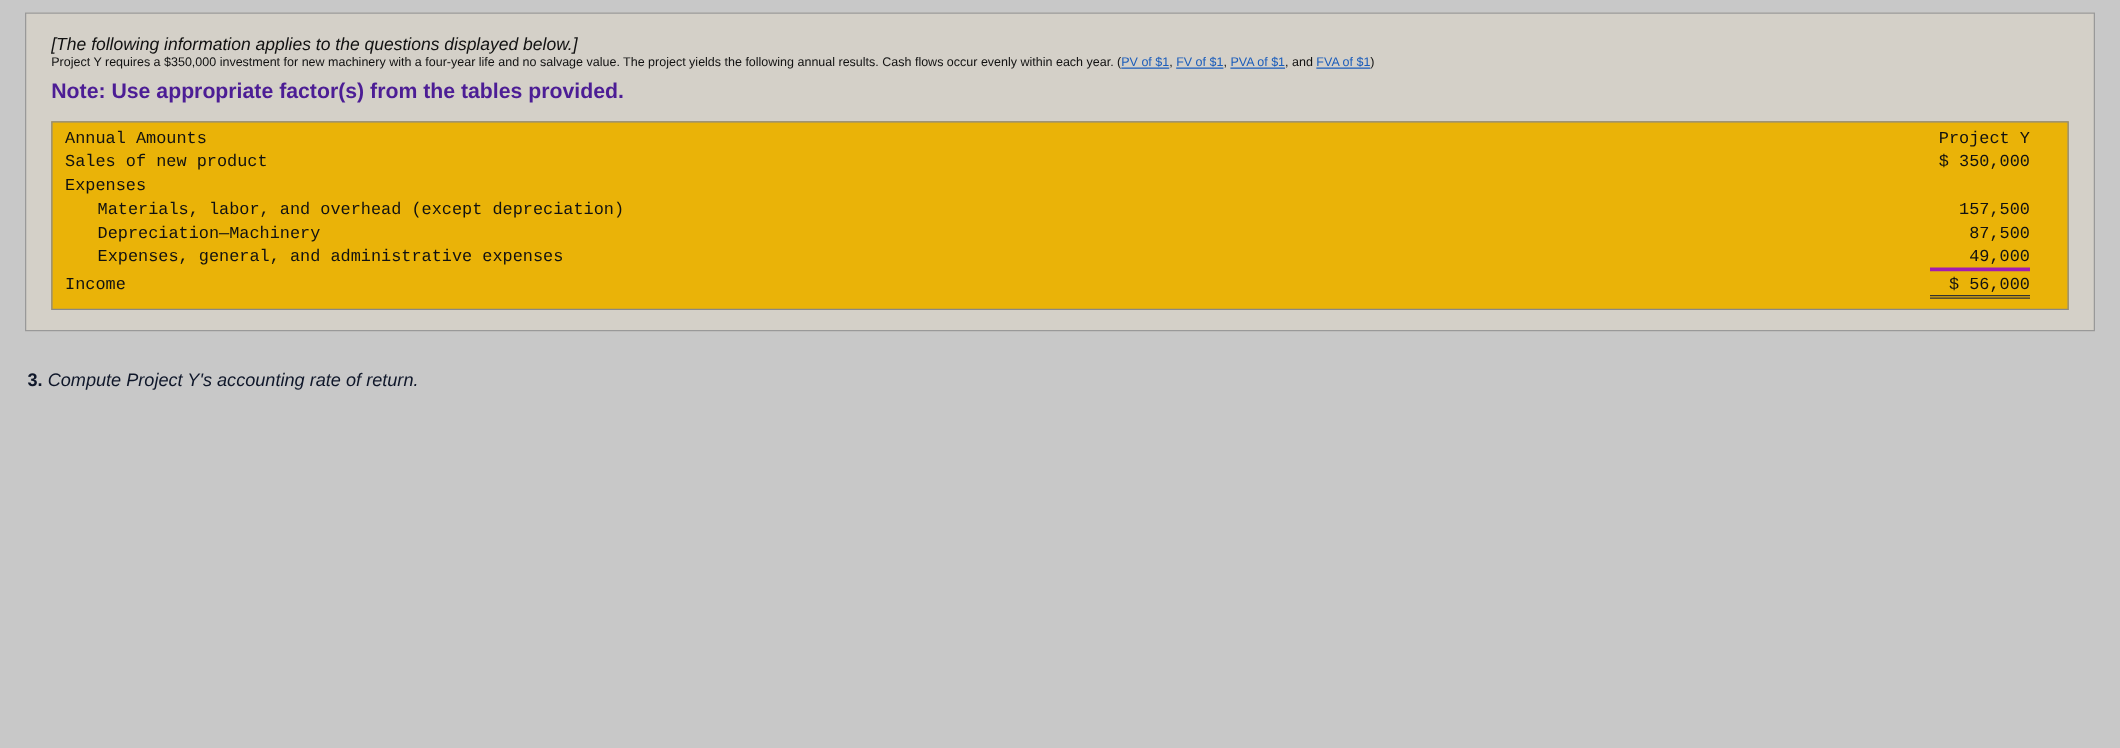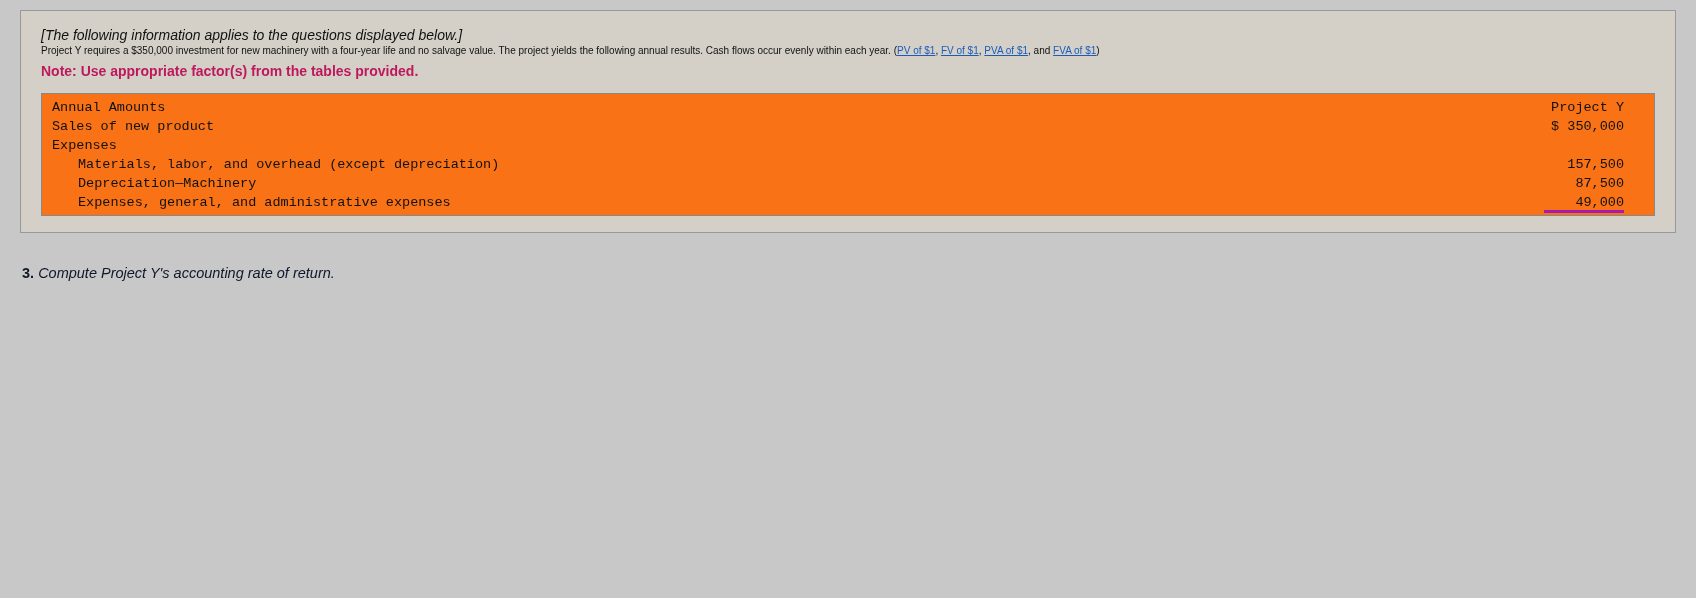--- a/index.html
+++ b/index.html
@@ -45,8 +45,8 @@
 
     .bold-note {
       font-weight: bold;
-      font-size: 14px;
-      color: #be185d;
+      font-size: 17px;
+      color: #4c1d95;
       margin-bottom: 14px;
     }
 

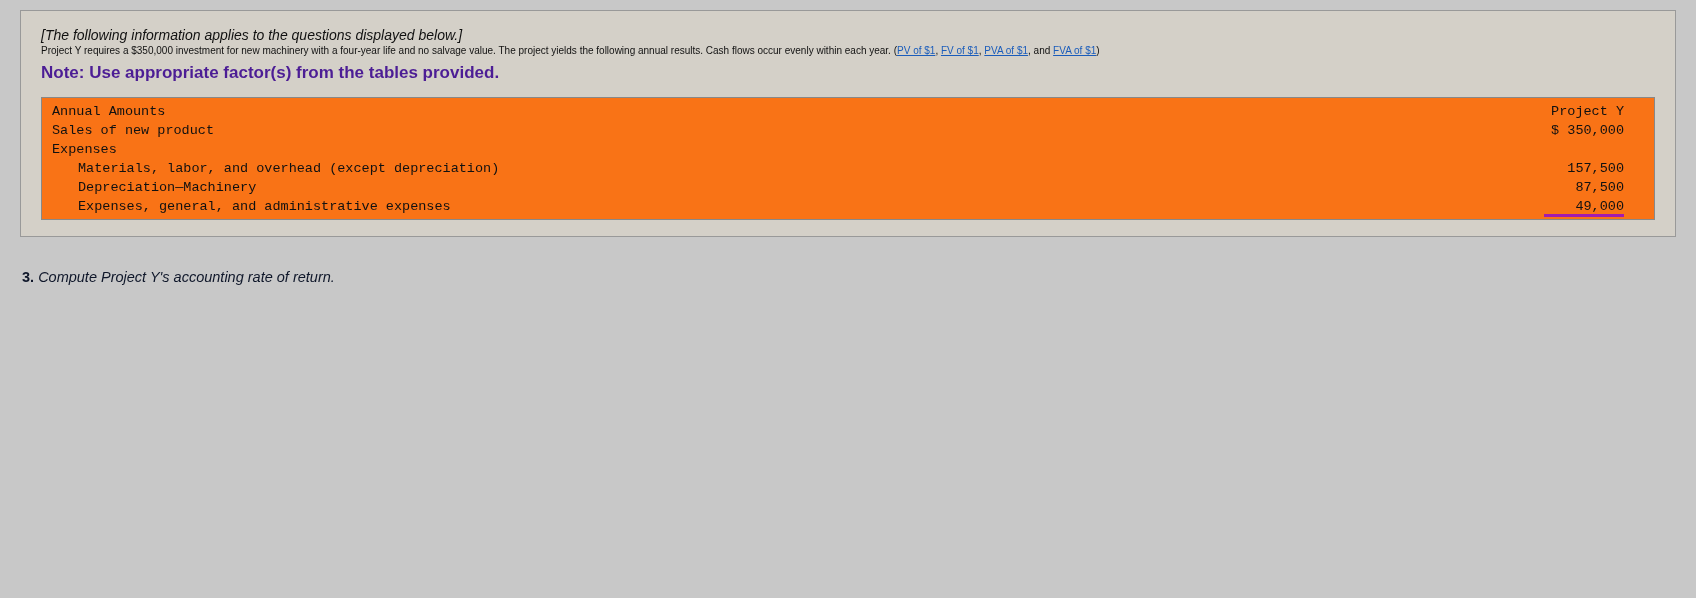--- a/index.html
+++ b/index.html
@@ -52,7 +52,7 @@
 
     .table-container {
       border: 1px solid #888;
-      background-color: #f97316;
+      background-color: #eab308;
       padding: 0;
       margin-top: 6px;
     }

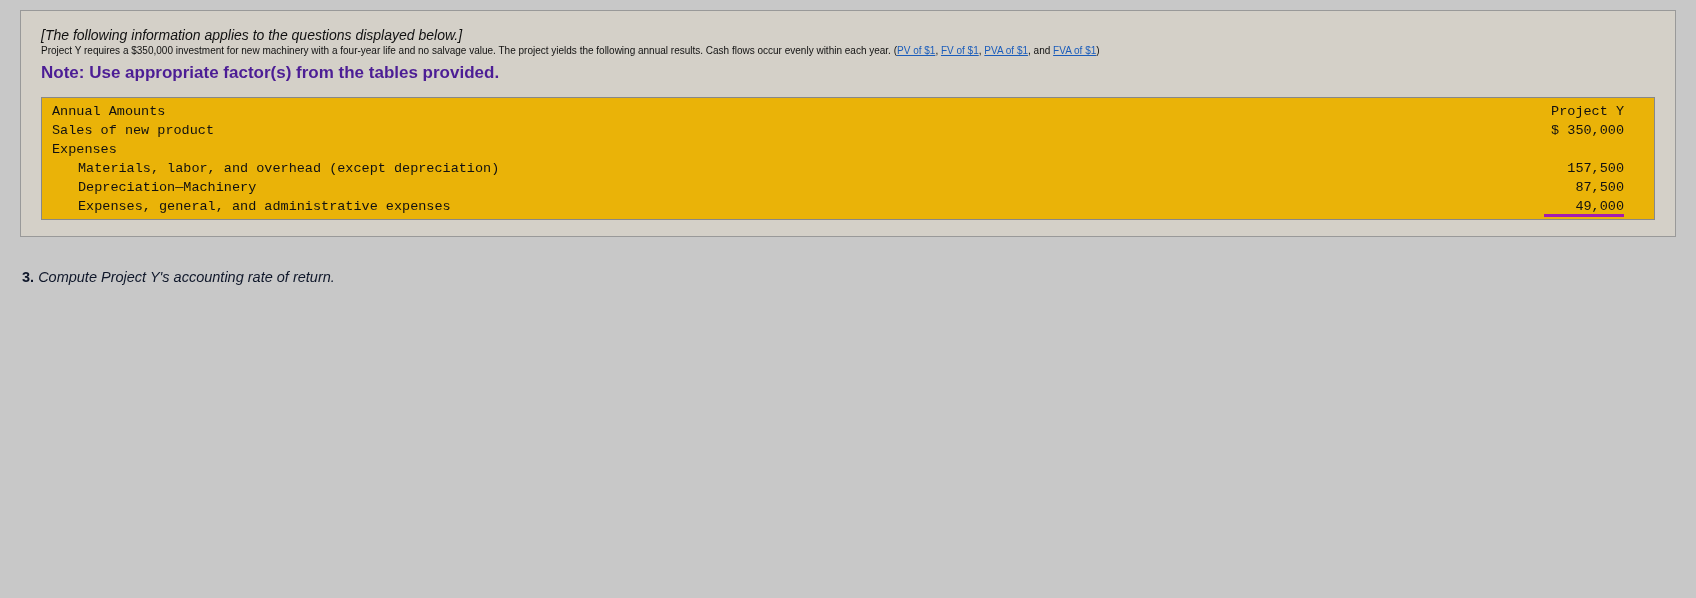--- a/index.html
+++ b/index.html
@@ -164,6 +164,10 @@
           <td class="label-col indent2">Expenses, general, and administrative expenses</td>
           <td class="value-col"><span class="underline-value">49,000</span></td>
         </tr>
+        <tr>
+          <td class="label-col" style="padding-bottom: 8px;">Income</td>
+          <td class="value-col" style="padding-bottom: 8px;"><span class="double-underline-value">$ 56,000</span></td>
+        </tr>
       </tbody>
     </table>
   </div>

